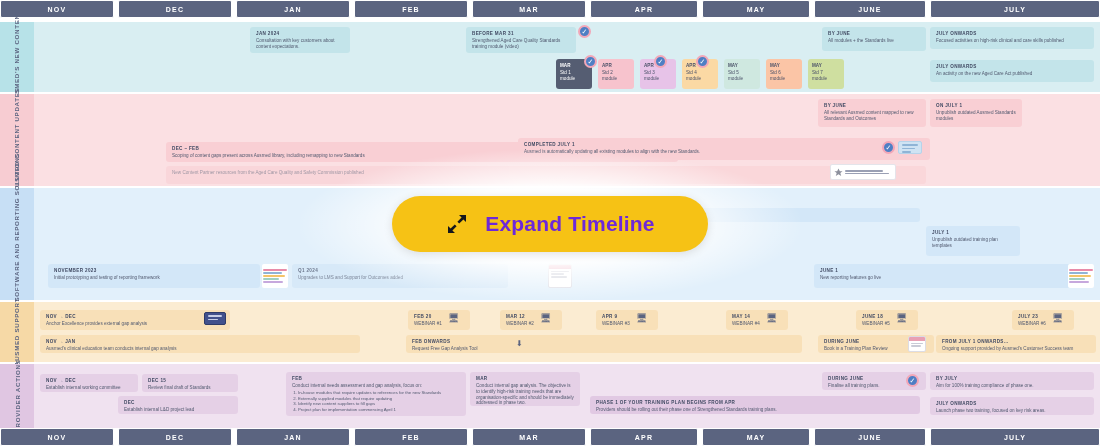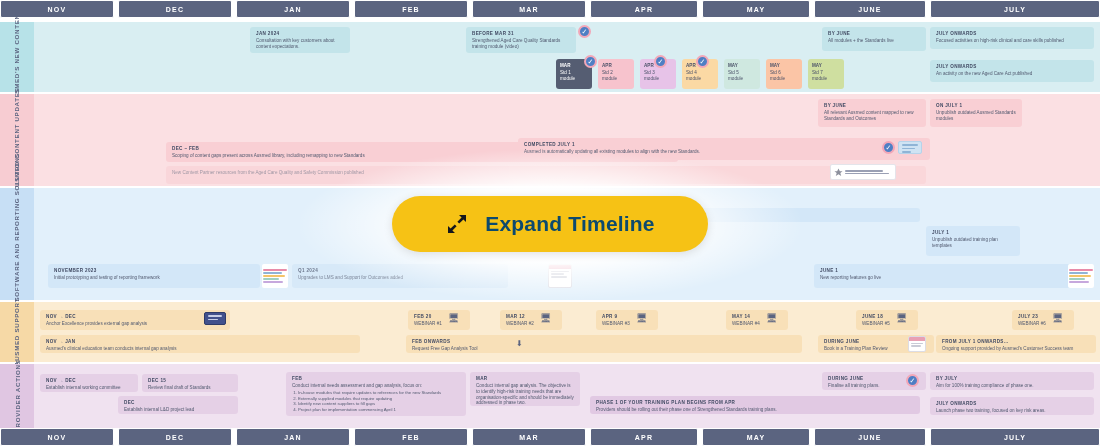--- a/index.html
+++ b/index.html
@@ -122,7 +122,7 @@
     cursor: pointer;
   }
   .expand-btn .label {
-    font-size: 21px; font-weight: bold; color: #0c4a6e; letter-spacing: .2px;
+    font-size: 21px; font-weight: bold; color: #6d28d9; letter-spacing: .2px;
   }
   .expand-btn .arrows { width: 24px; height: 24px; }
 

